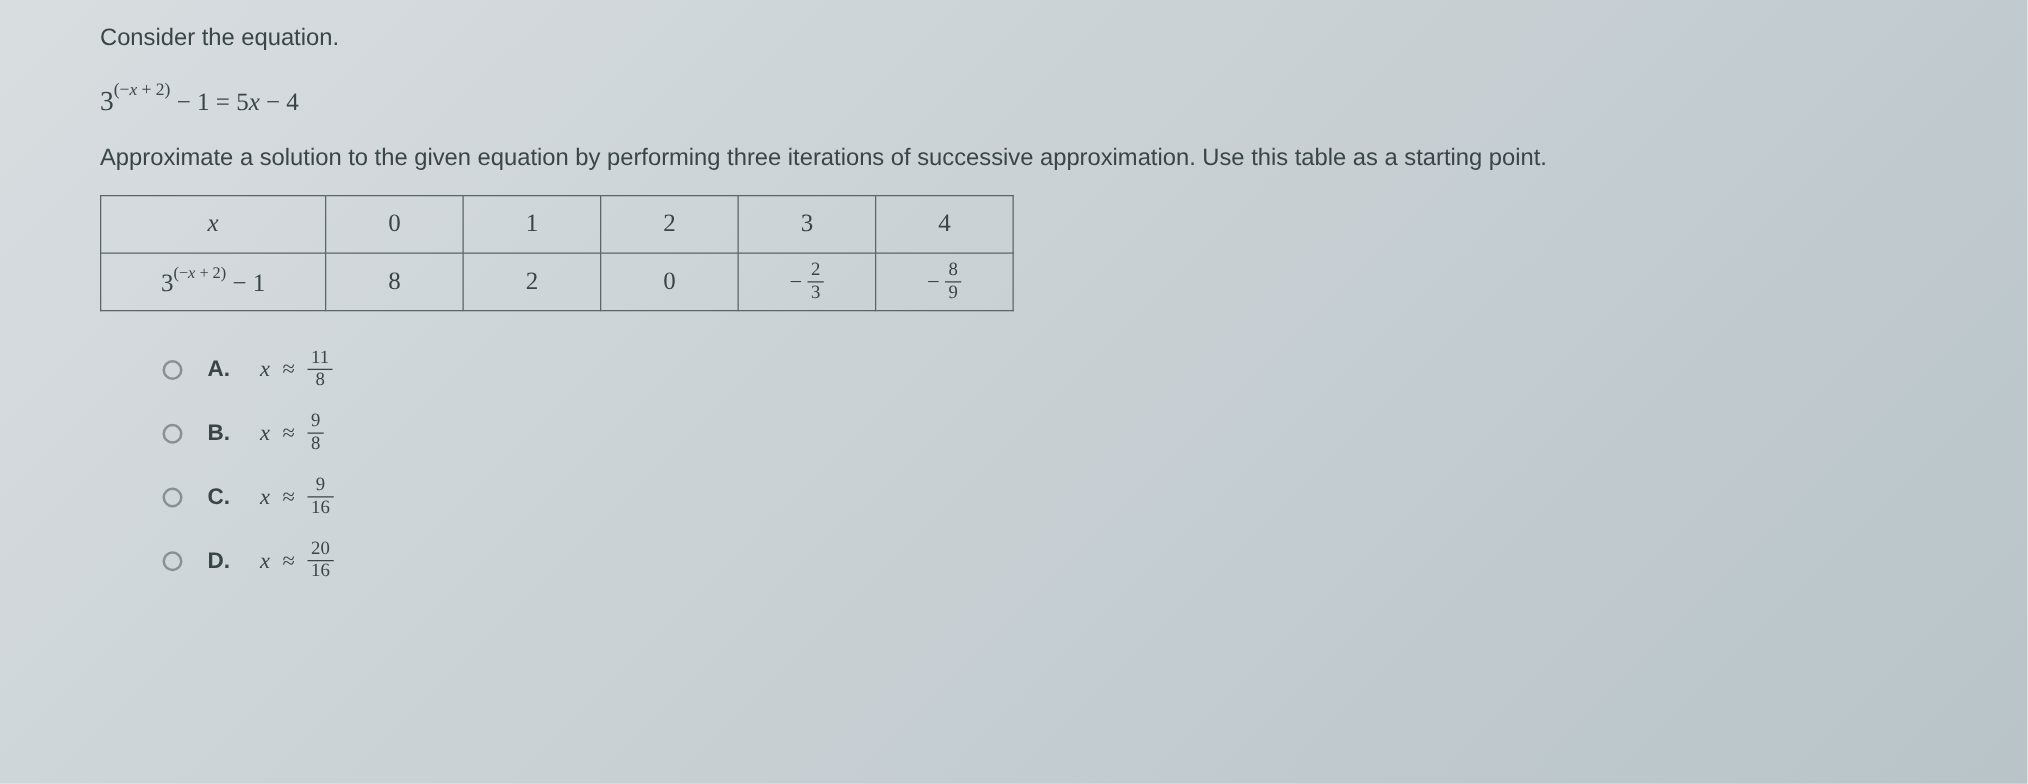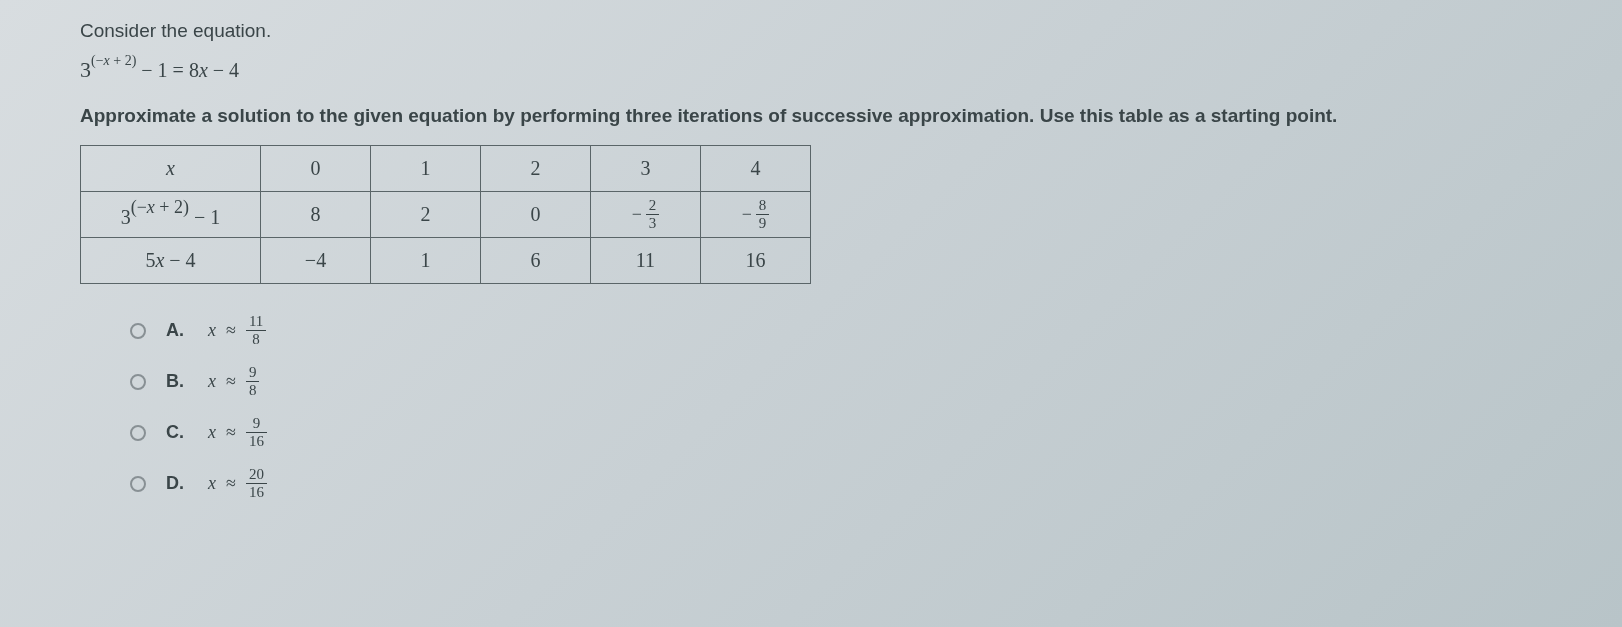--- a/index.html
+++ b/index.html
@@ -16,7 +16,7 @@
       min-height: 627px;
     }
     .problem-text {
-      margin-bottom: 15px;
+      margin-bottom: 26px;
       font-size: 19px;
     }
     .equation {

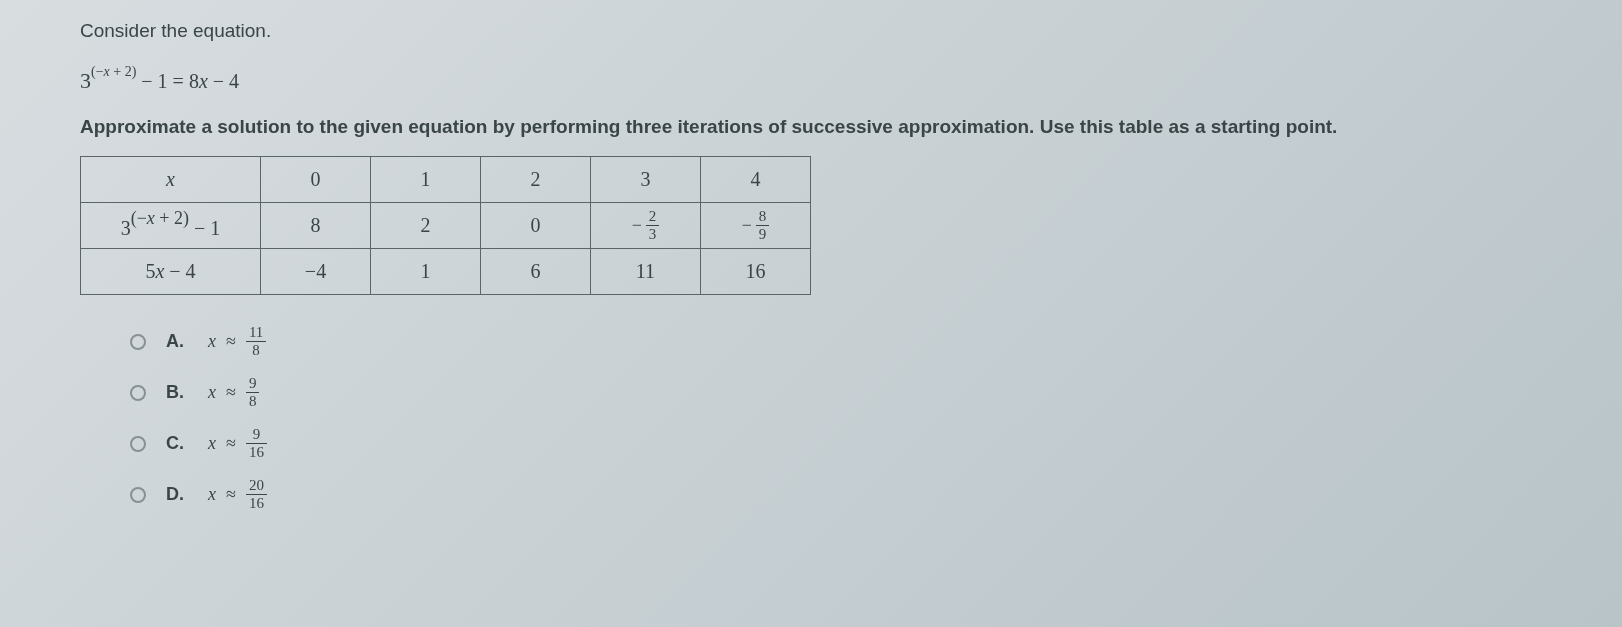--- a/index.html
+++ b/index.html
@@ -131,7 +131,7 @@
 <div class="problem-text">Consider the equation.</div>
 
 <div class="equation">
-  <span class="base">3</span><span class="exp"><span>(−</span><span class="italic">x</span><span> + 2)</span></span><span> − 1 = 8</span><span class="italic">x</span><span> − 4</span>
+  <span class="base">3</span><span class="exp"><span>(−</span><span class="italic">x</span><span> + 2)</span></span><span> − 1 = 5</span><span class="italic">x</span><span> − 4</span>
 </div>
 
 <div class="instruction">Approximate a solution to the given equation by performing three iterations of successive approximation. Use this table as a starting point.</div>

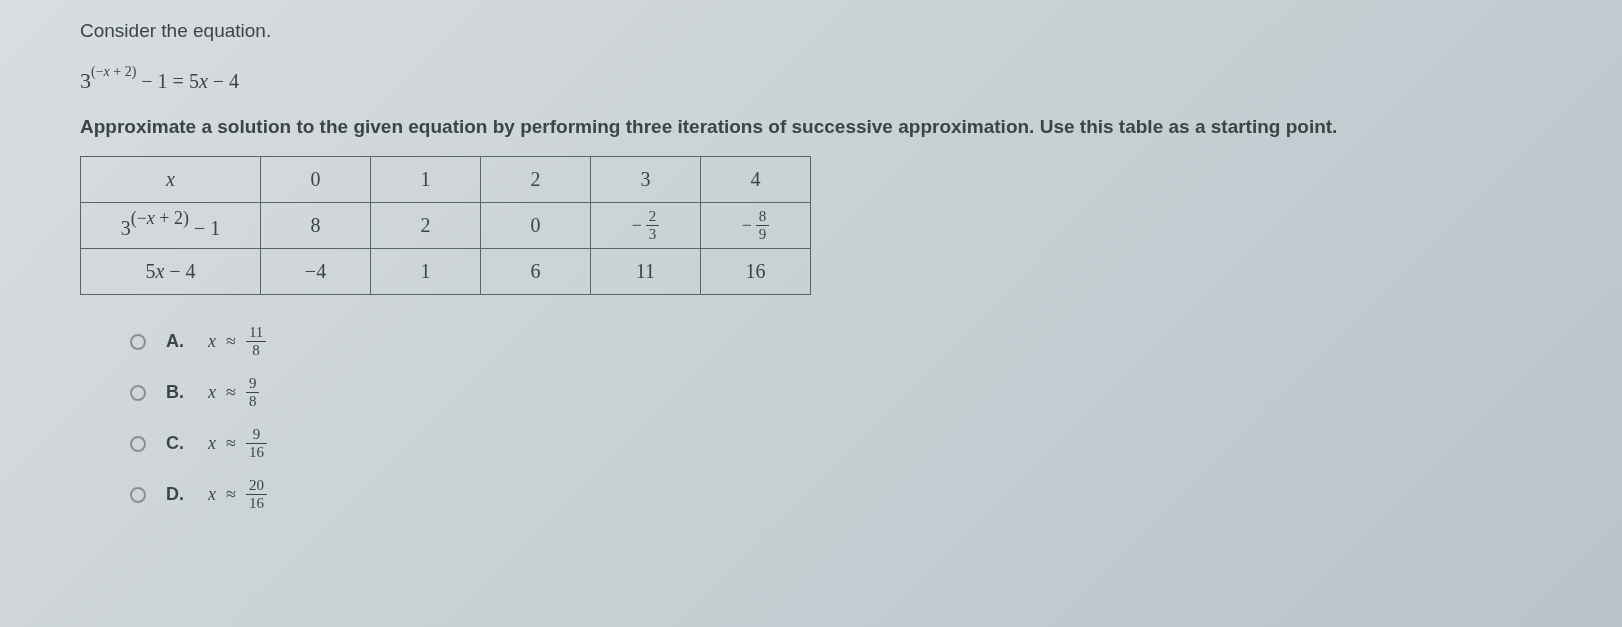--- a/index.html
+++ b/index.html
@@ -36,7 +36,6 @@
     .instruction {
       margin-bottom: 18px;
       font-size: 19px;
-      font-weight: bold;
     }
     table {
       border-collapse: collapse;

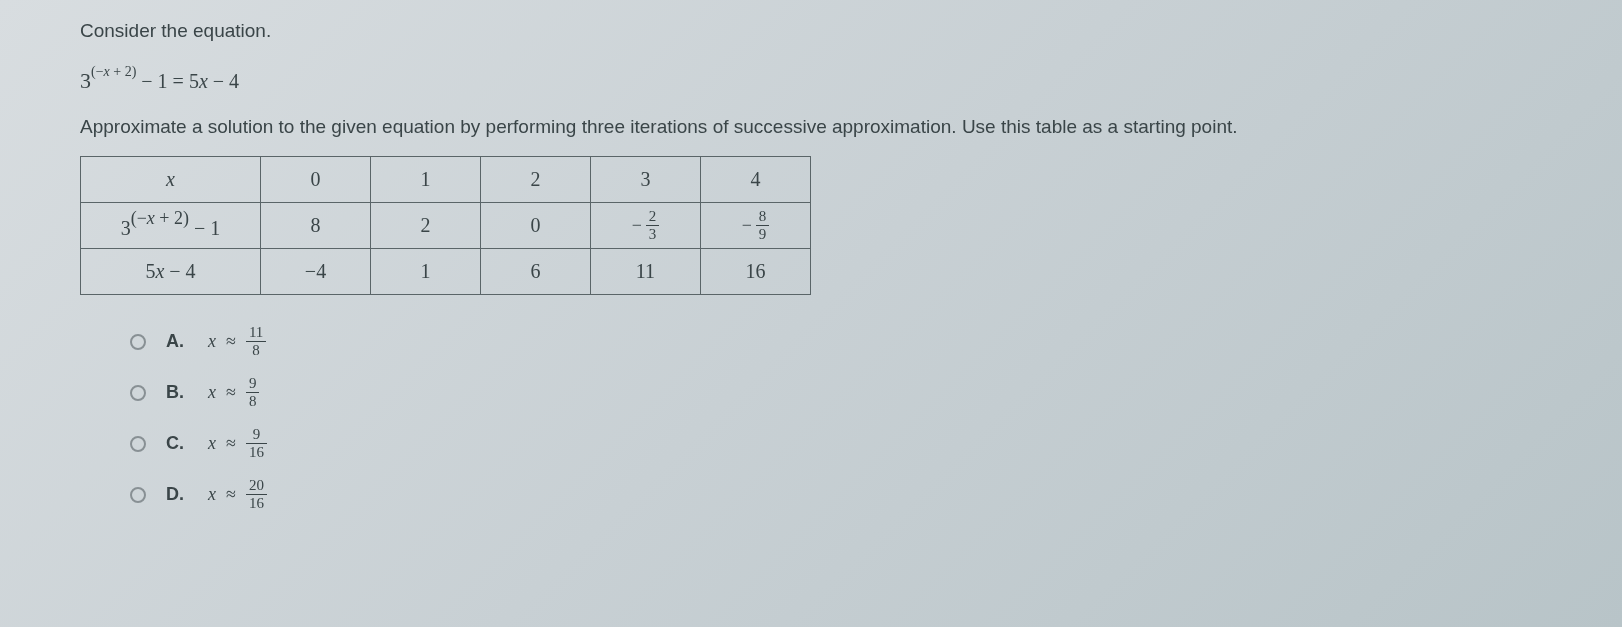--- a/index.html
+++ b/index.html
@@ -82,7 +82,7 @@
       font-size: 18px;
     }
     .cell-exp {
-      font-size: 18px;
+      font-size: 13px;
       vertical-align: super;
       position: relative;
       top: -3px;

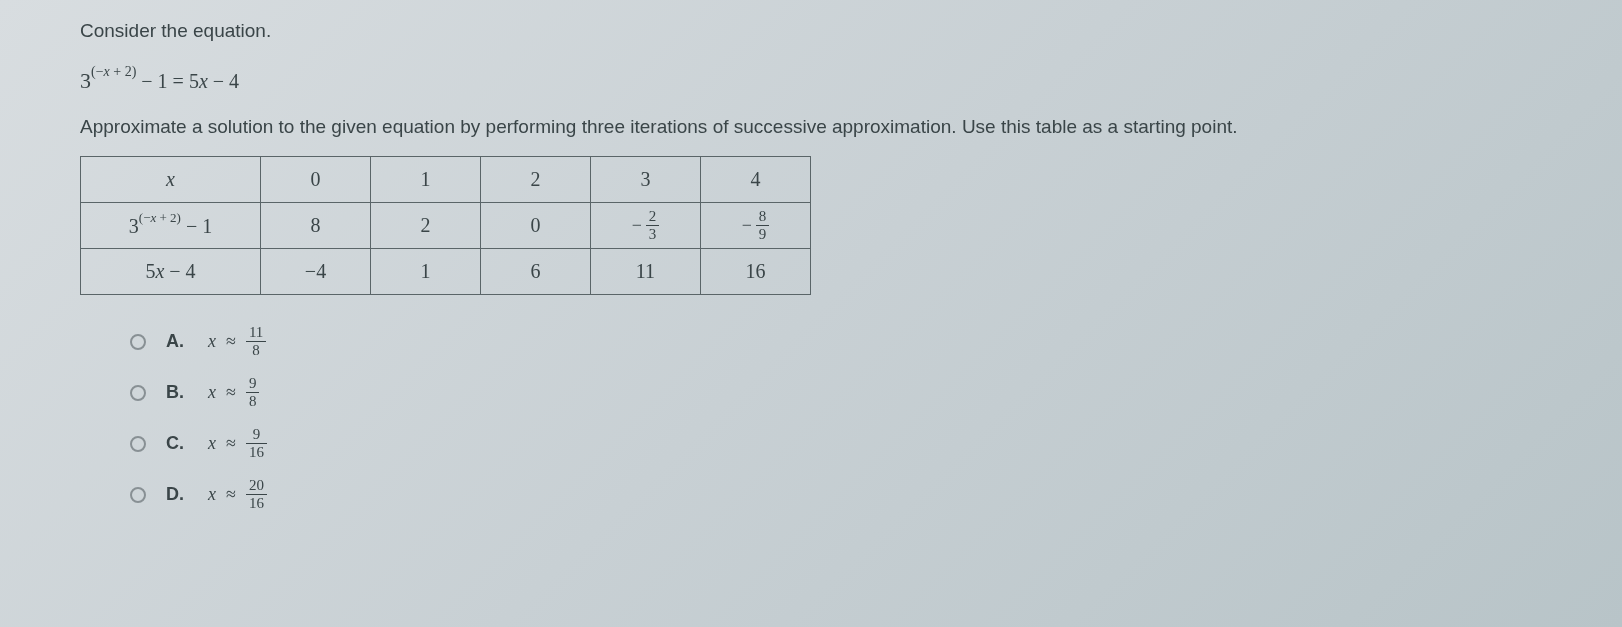--- a/index.html
+++ b/index.html
@@ -171,16 +171,6 @@
           </span>
     </td>
   </tr>
-  <tr>
-    <td class="header-col">
-      <span>5</span><span class="italic">x</span><span> − 4</span>
-    </td>
-    <td class="data-col">−4</td>
-    <td class="data-col">1</td>
-    <td class="data-col">6</td>
-    <td class="data-col">11</td>
-    <td class="data-col">16</td>
-  </tr>
 </tbody>
   </table>
 

